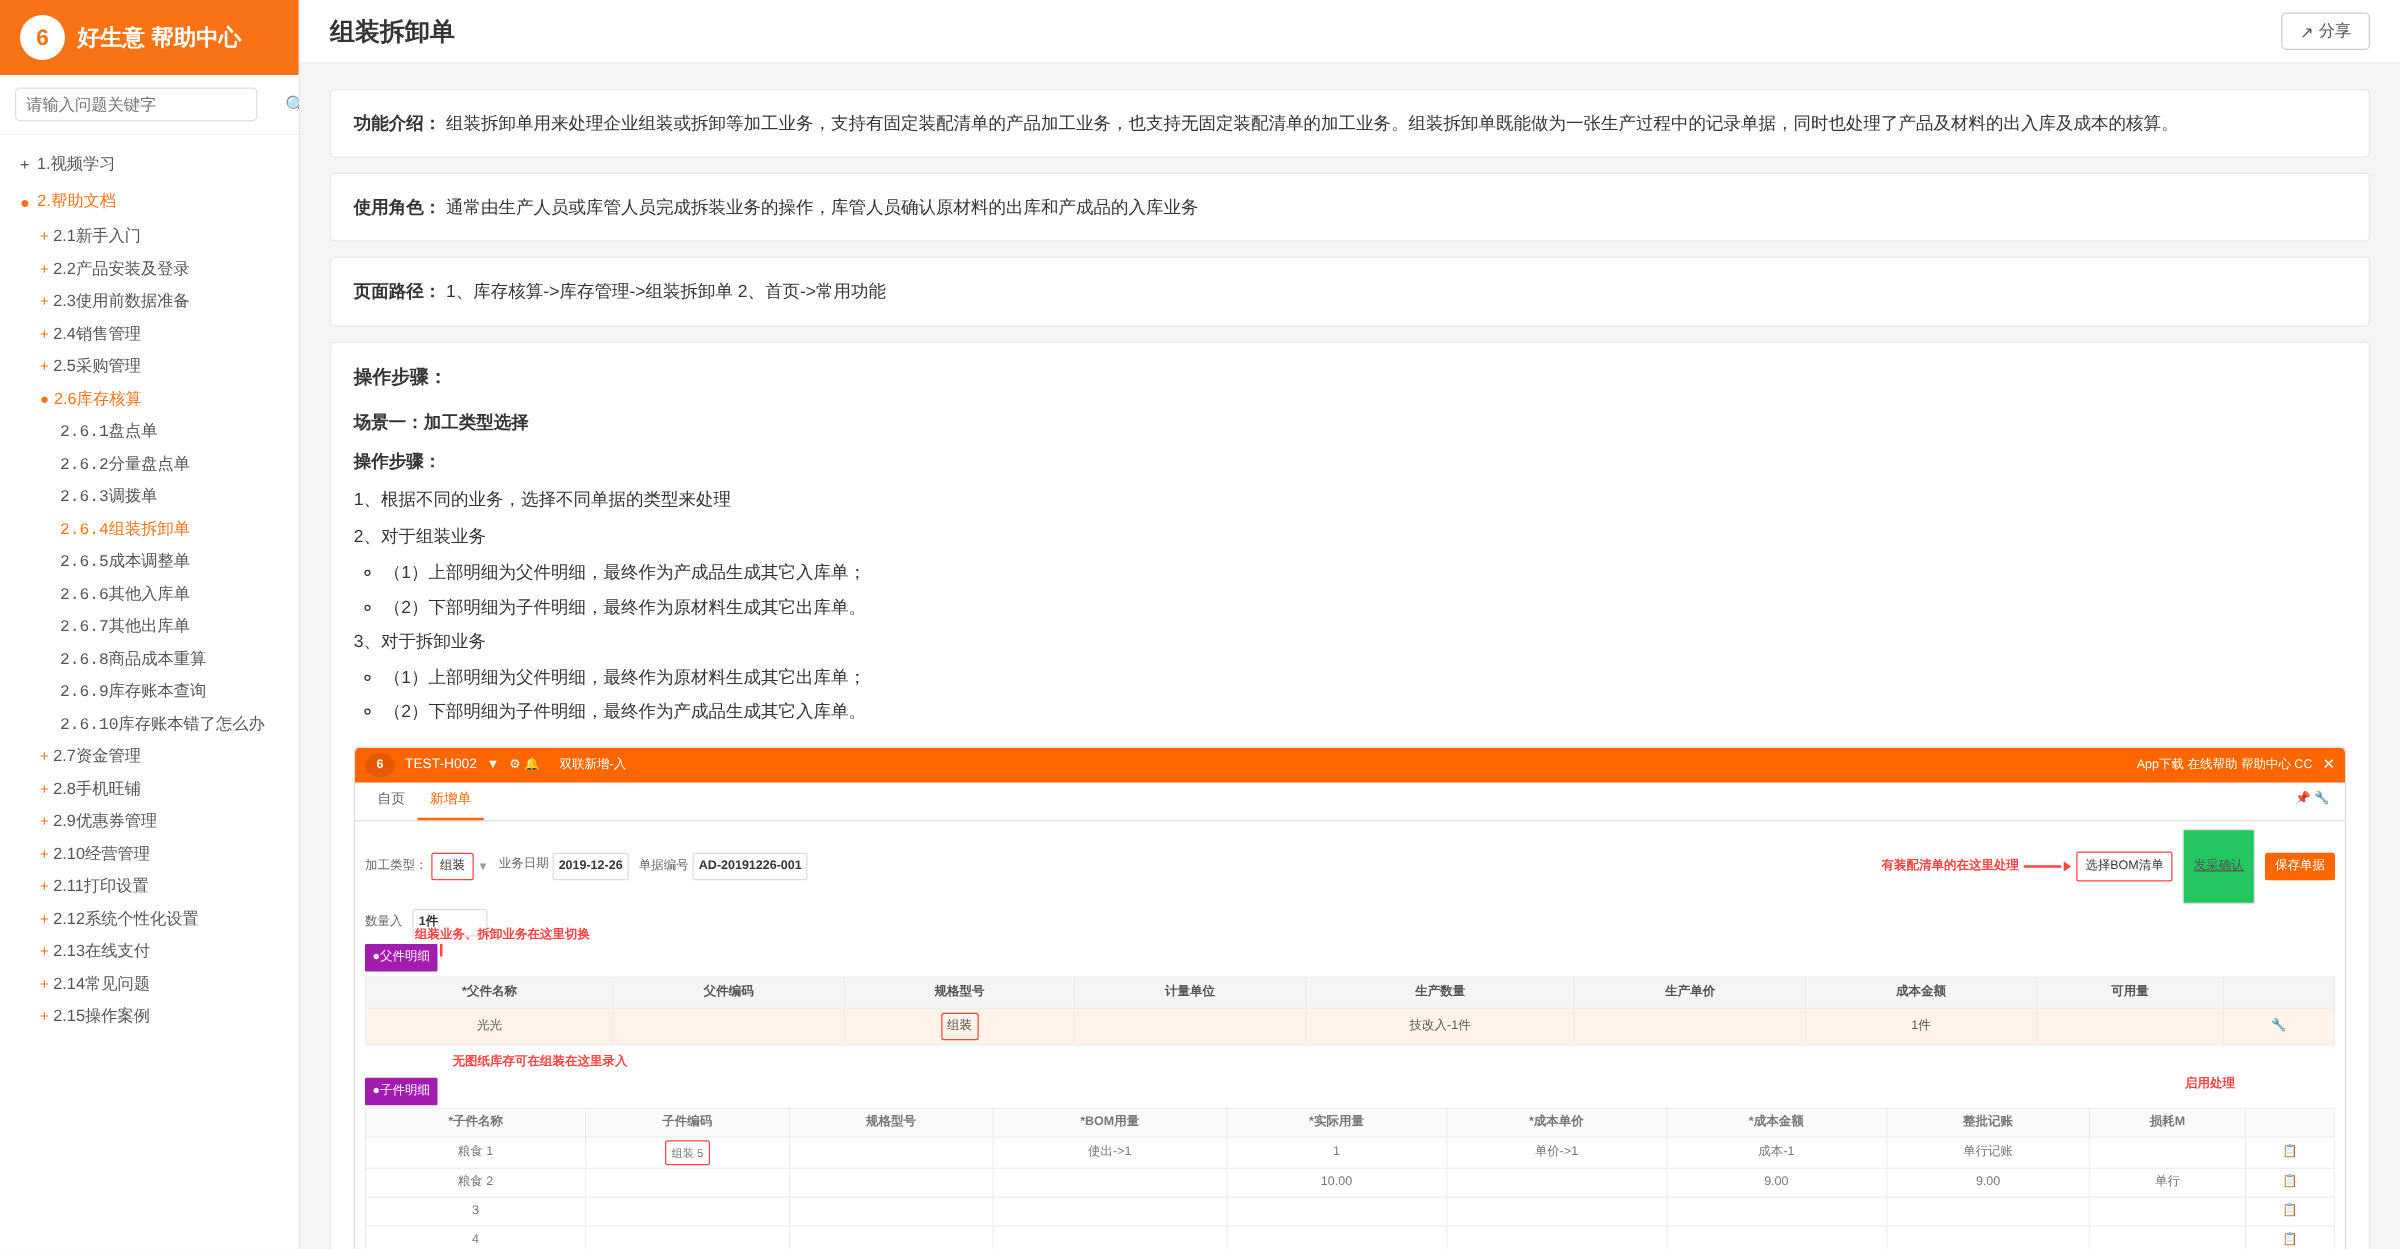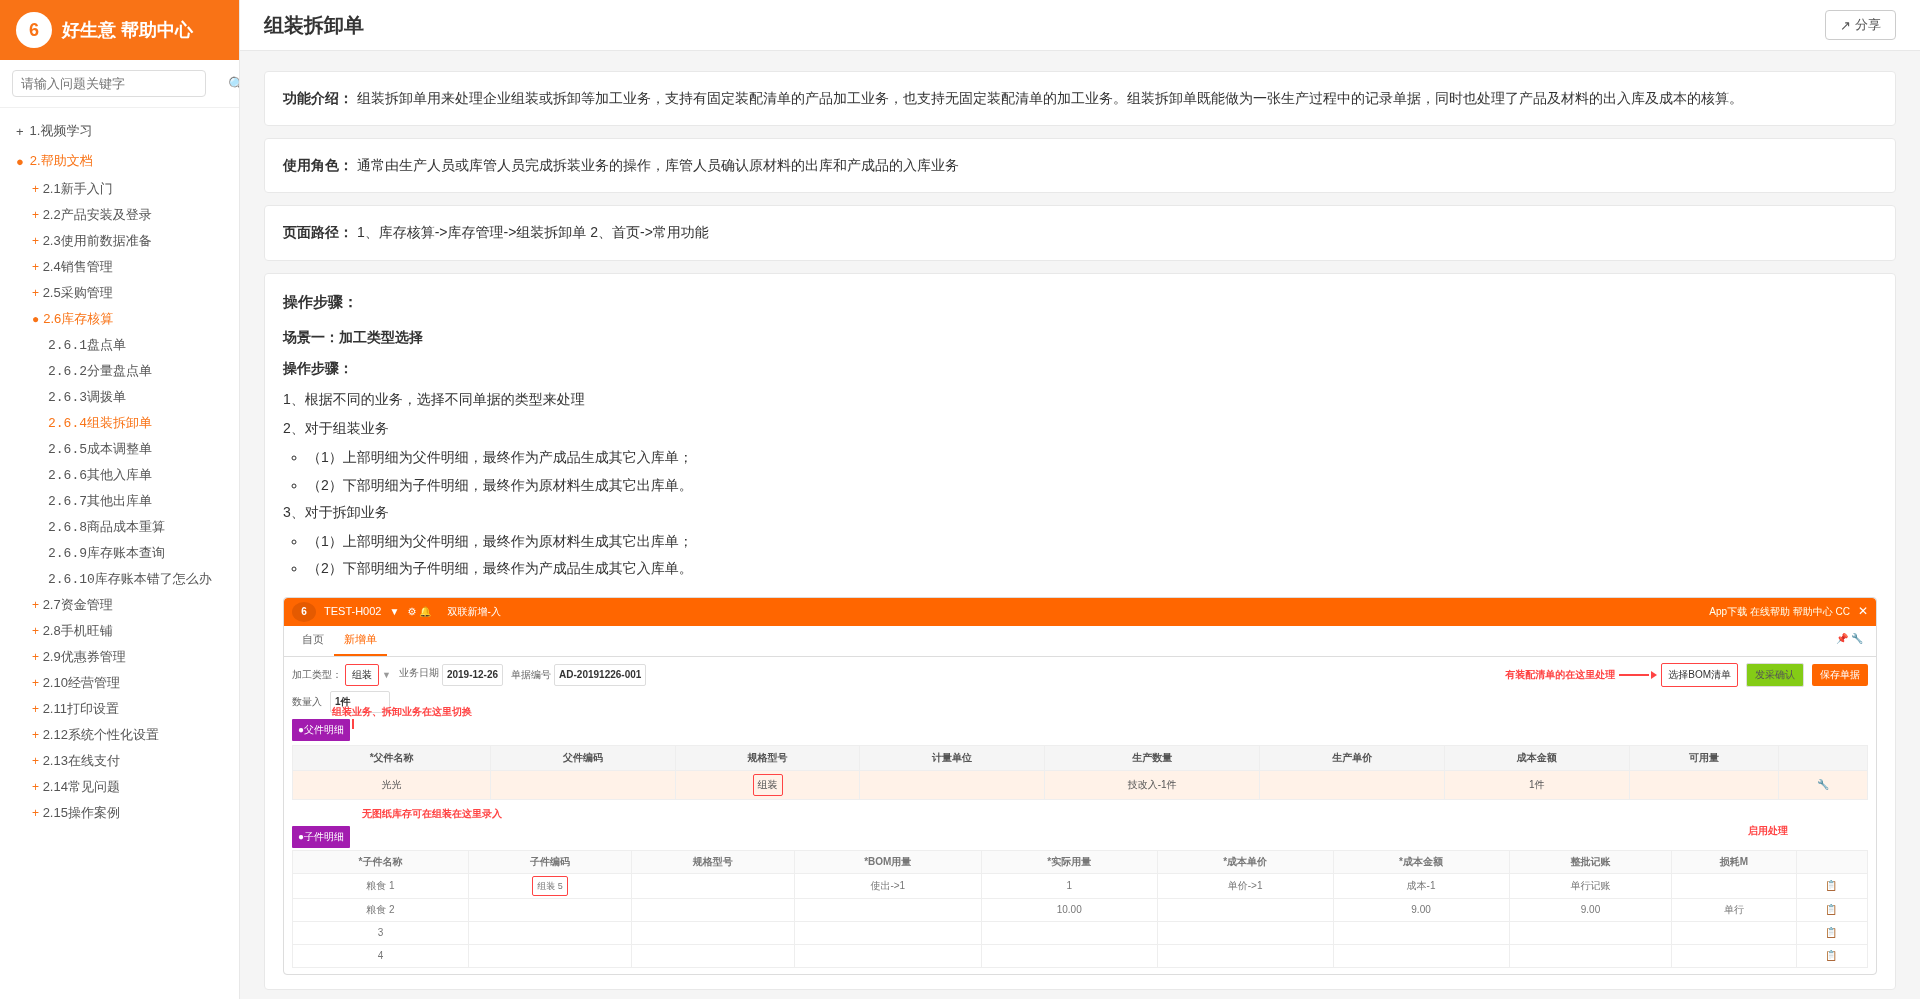--- a/index.html
+++ b/index.html
@@ -139,12 +139,13 @@
       font-size: 10px;
     }
     .mock-btn-gray {
-      background: #84cc16;
+      background: #22c55e;
       color: #555;
       border: 1px solid #ddd;
-      padding: 2px 8px;
+      padding: 20px 8px;
       border-radius: 2px;
       font-size: 10px;
+      text-decoration: underline;
     }
     .mock-content {
       padding: 6px 8px;

